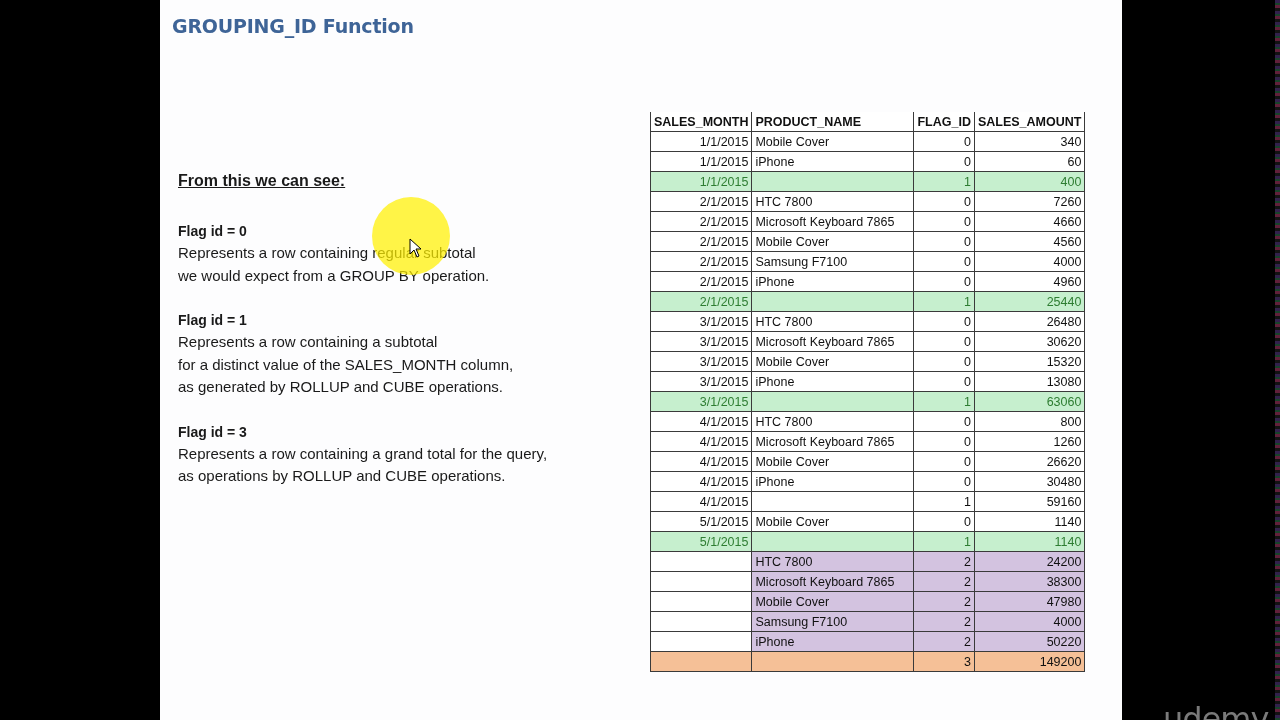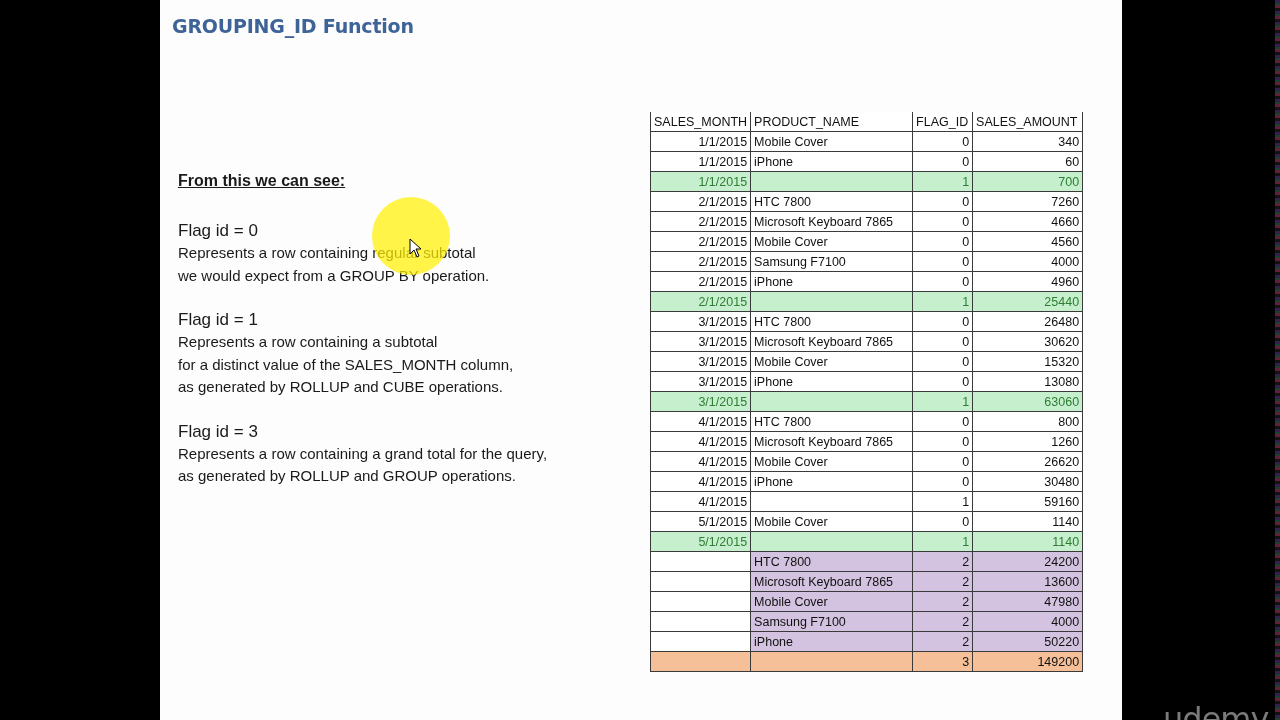--- a/index.html
+++ b/index.html
@@ -36,7 +36,7 @@
   table.data th, table.data td {
     border: 1px solid #3a3a3a; height: 19px; padding: 0 3px; white-space: nowrap;
   }
-  table.data th { font-weight: normal; text-align: left; background: #fff; font-size: 12.5px; border-top: none; }
+  table.data th { font-weight: bold; text-align: left; background: #fff; font-size: 12.5px; border-top: none; }
   table.data td.num { text-align: right; }
   table.data col.c1 { width: 100px; }
   table.data col.c2 { width: 162px; }

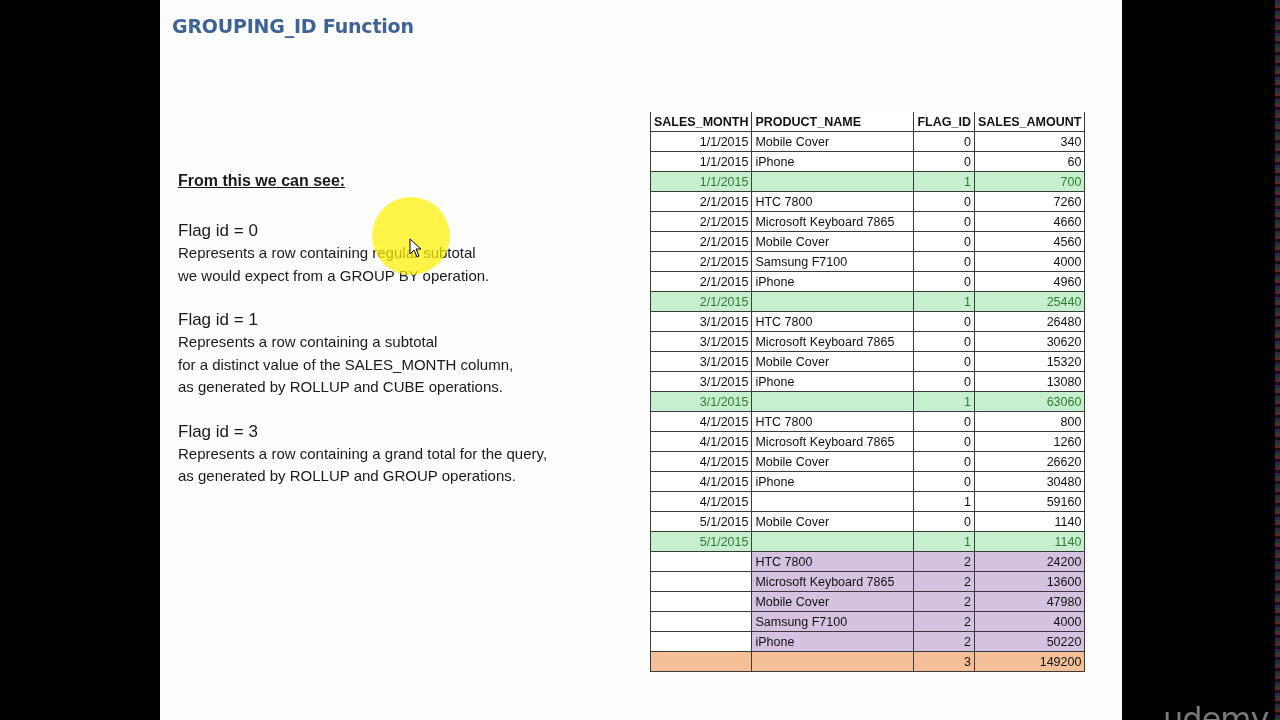--- a/index.html
+++ b/index.html
@@ -114,7 +114,7 @@
           <td class="num">1/1/2015</td>
           <td class=""></td>
           <td class="num">1</td>
-          <td class="num">700</td>
+          <td class="num">400</td>
         </tr>
         <tr class="flag0">
           <td class="num">2/1/2015</td>

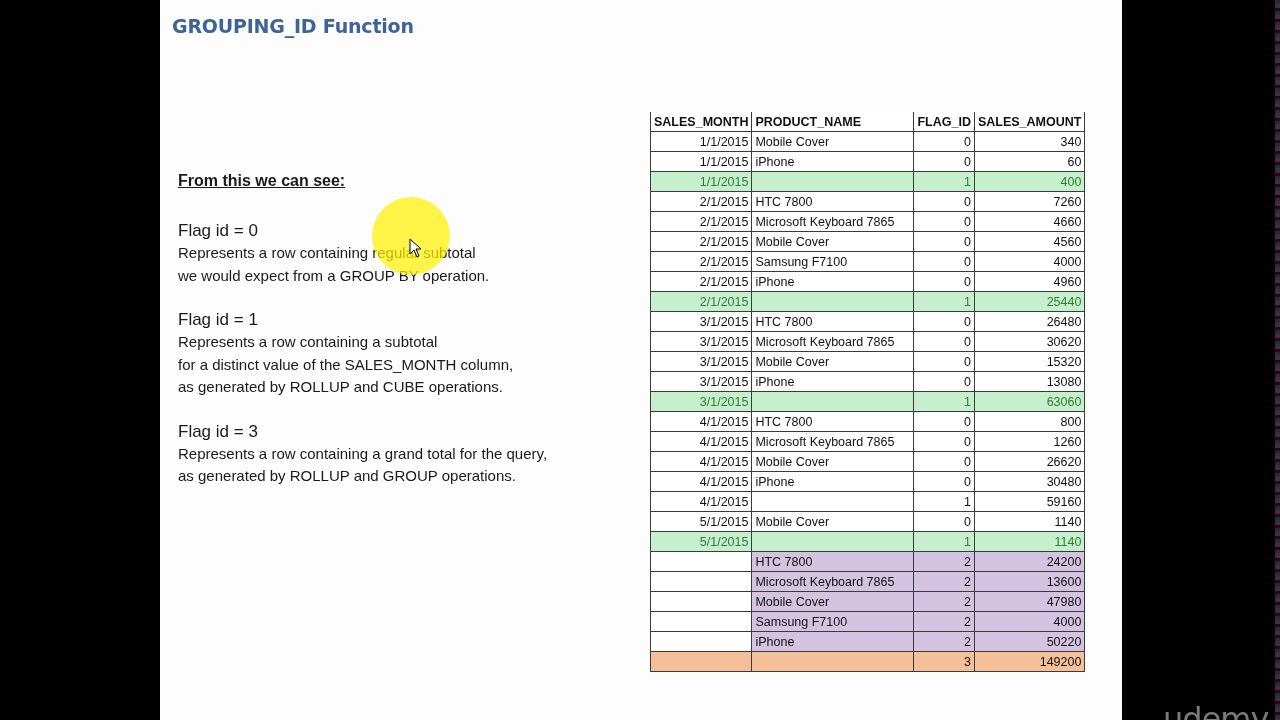--- a/index.html
+++ b/index.html
@@ -21,7 +21,7 @@
     font-weight: bold; text-decoration: underline; font-size: 16px; margin: 0 0 30px 0;
   }
   .block { margin-bottom: 22px; }
-  .block .flag { font-weight: normal; font-size: 17px; line-height: 22px; }
+  .block .flag { font-weight: bold; font-size: 14px; line-height: 22px; }
   .block .desc { font-size: 15px; line-height: 22.5px; white-space: pre-line; }
   .highlight {
     position: absolute; left: 372px; top: 197px; width: 78px; height: 78px; border-radius: 50%;

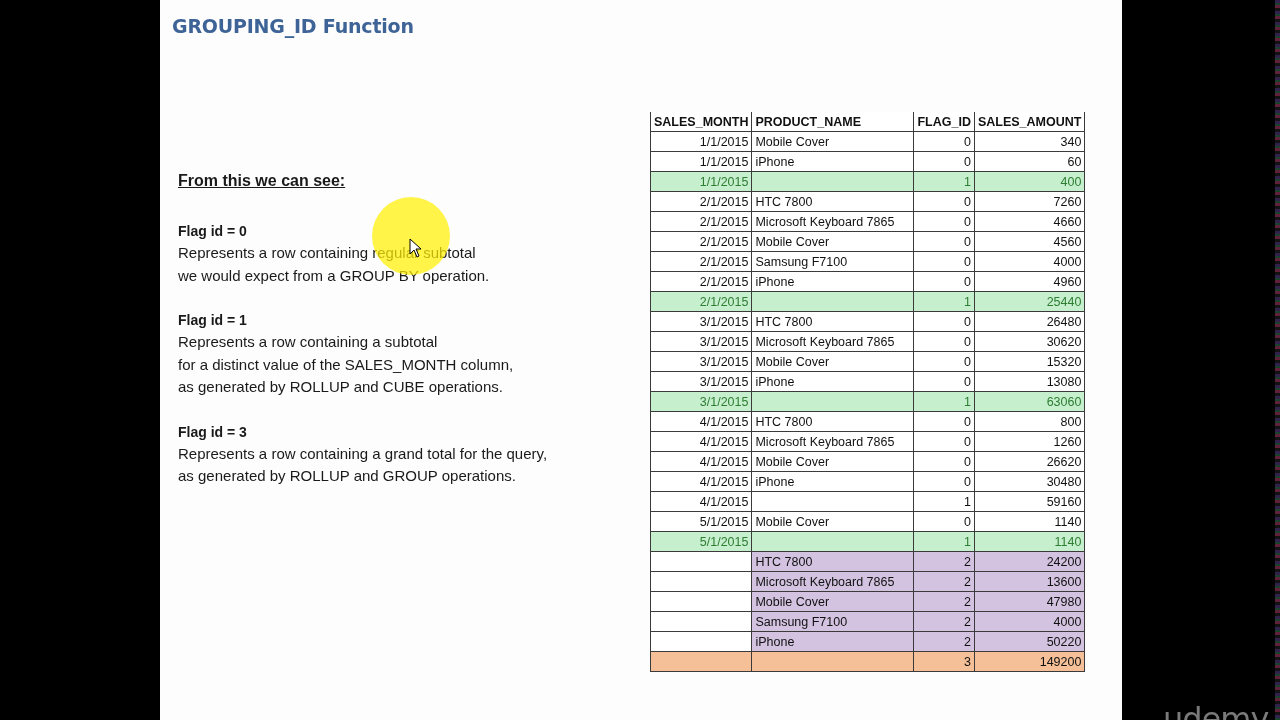--- a/index.html
+++ b/index.html
@@ -78,7 +78,7 @@
     <div class="block">
       <div class="flag">Flag id = 3</div>
       <div class="desc">Represents a row containing a grand total for the query,
-as generated by ROLLUP and GROUP operations.</div>
+as operations by ROLLUP and CUBE operations.</div>
     </div>
   </div>
 

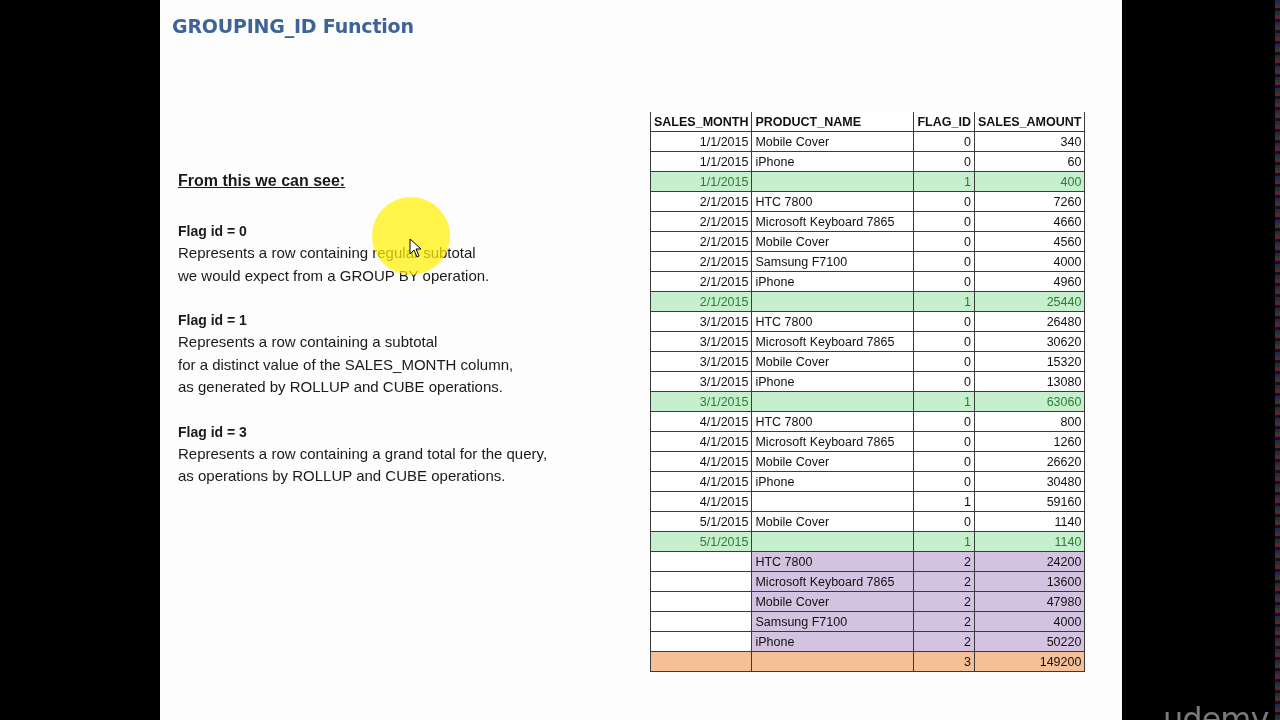--- a/index.html
+++ b/index.html
@@ -234,7 +234,7 @@
           <td class="num blank"></td>
           <td class="">Microsoft Keyboard 7865</td>
           <td class="num">2</td>
-          <td class="num">13600</td>
+          <td class="num">38300</td>
         </tr>
         <tr class="flag2">
           <td class="num blank"></td>

